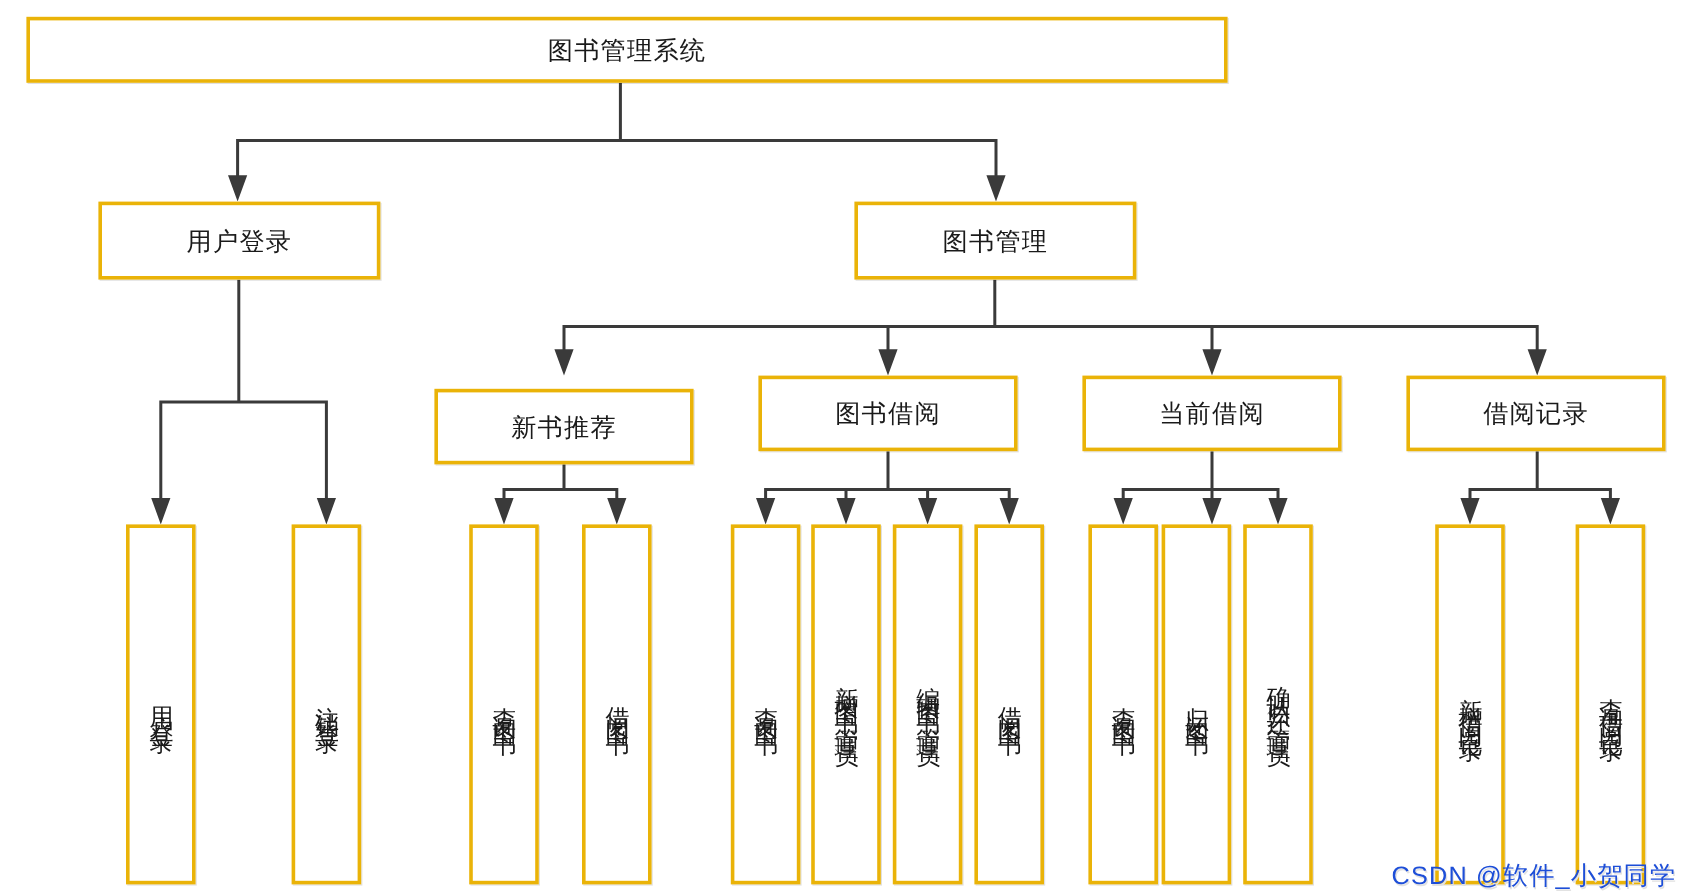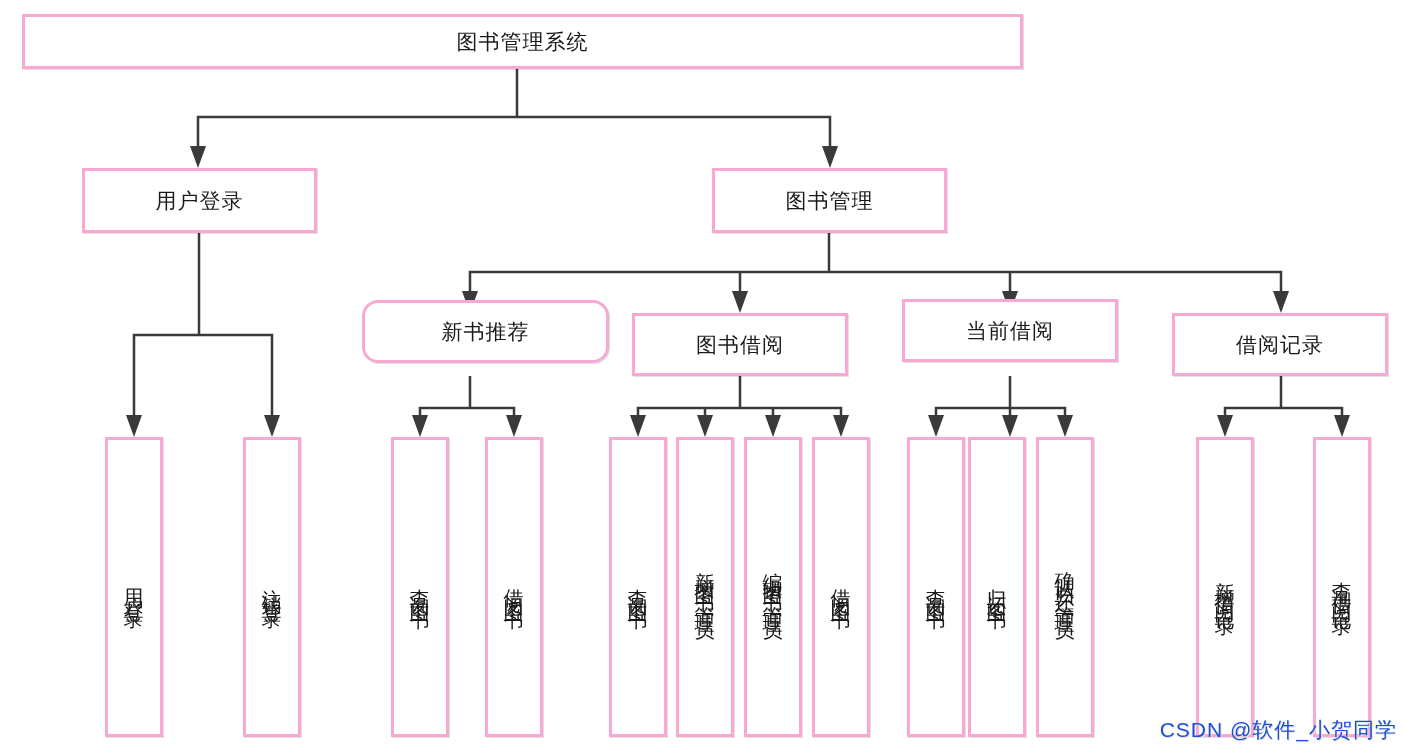--- a/index.html
+++ b/index.html
@@ -34,7 +34,7 @@
     position: absolute;
     box-sizing: border-box;
     background: #ffffff;
-    border: 3px solid #f9a8d4;
+    border: 3px solid #eab308;
     display: flex;
     align-items: center;
     justify-content: center;

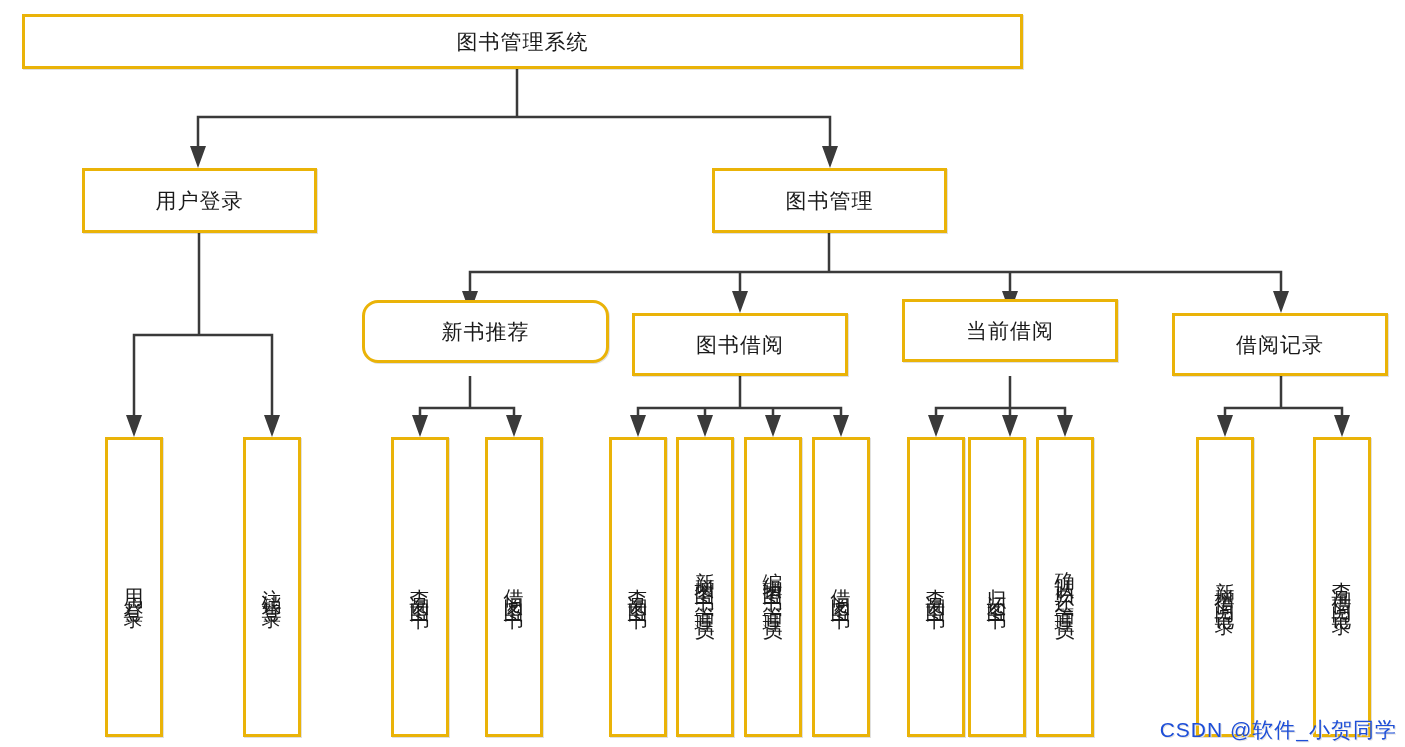--- a/index.html
+++ b/index.html
@@ -126,7 +126,7 @@
     <span class="label">图书管理</span>
   </div>
 
-  <div class="node" style="left:362px; top:300px; width:247px; height:63px;border-radius:16px;">
+  <div class="node" style="left:362px; top:324px; width:216px; height:63px;">
     <span class="label">新书推荐</span>
   </div>
   <div class="node" style="left:632px; top:313px; width:216px; height:63px;text-align:center;">

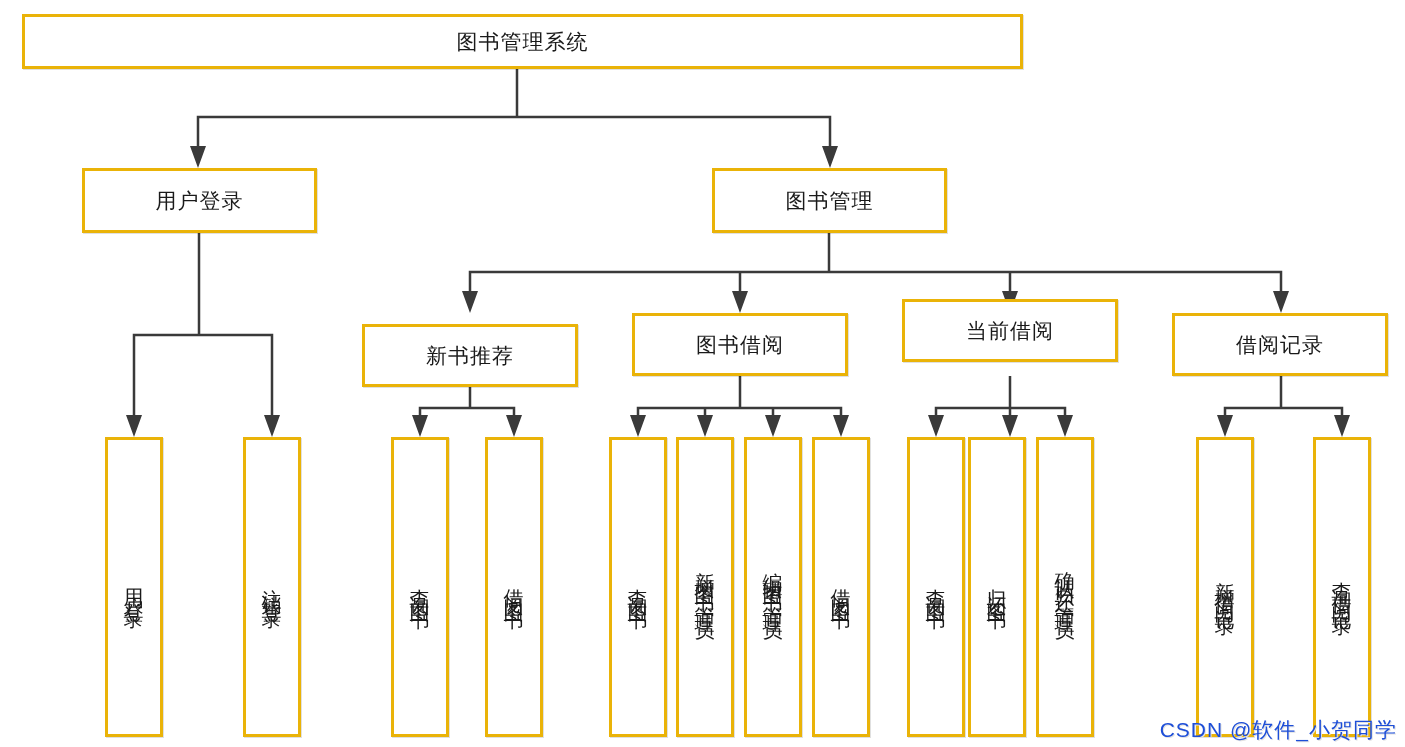--- a/index.html
+++ b/index.html
@@ -132,7 +132,7 @@
   <div class="node" style="left:632px; top:313px; width:216px; height:63px;text-align:center;">
     <span class="label">图书借阅</span>
   </div>
-  <div class="node" style="left:902px; top:299px; width:216px; height:63px;">
+  <div class="node" style="left:902px; top:313px; width:216px; height:63px;">
     <span class="label">当前借阅</span>
   </div>
   <div class="node" style="left:1172px; top:313px; width:216px; height:63px;">

